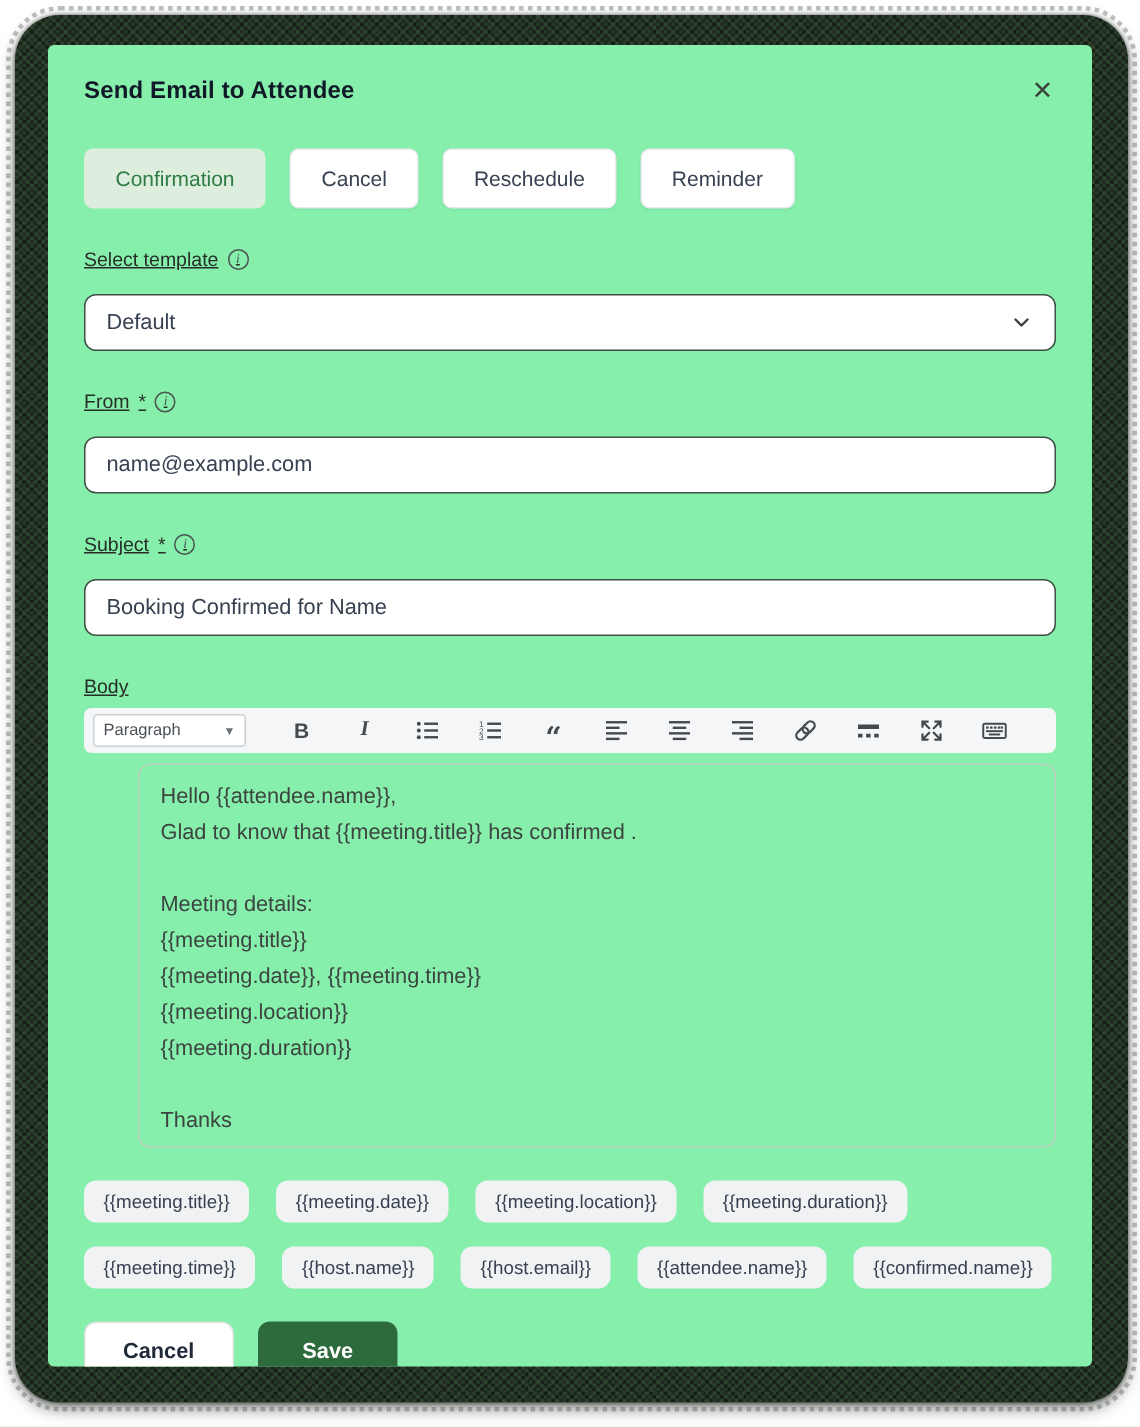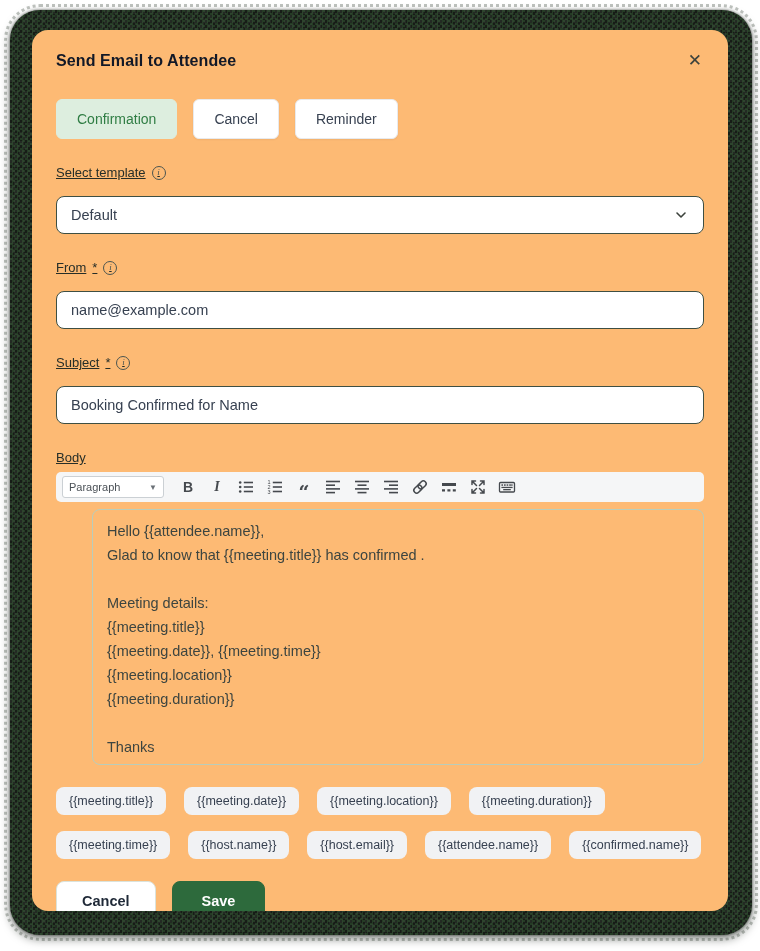--- a/index.html
+++ b/index.html
@@ -21,7 +21,7 @@
 
   .modal{
     position:absolute; left:32px; top:30px; right:32px; bottom:40px;
-    background:#fdba74; border-radius:16px; padding:16px 24px 20px;
+    background:#86efac; border-radius:4px; padding:16px 24px 20px;
     overflow:hidden;
   }
 

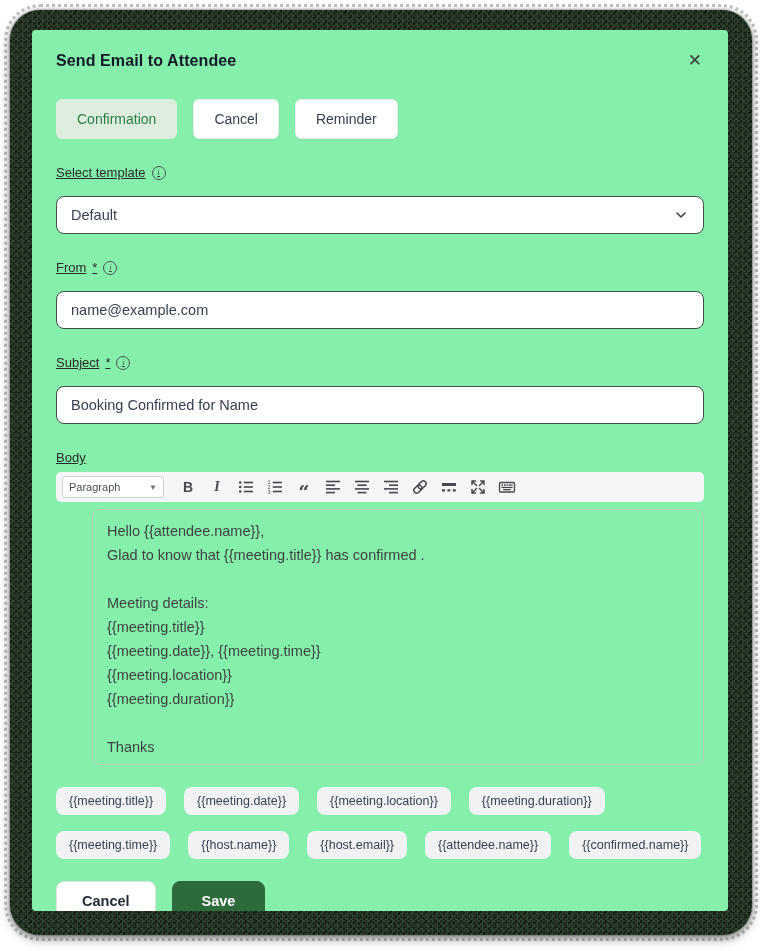--- a/index.html
+++ b/index.html
@@ -100,6 +100,7 @@
     <div class="tabs">
       <div class="tab active">Confirmation</div>
       <div class="tab">Cancel</div>
+      <div class="tab">Reschedule</div>
       <div class="tab">Reminder</div>
     </div>
 

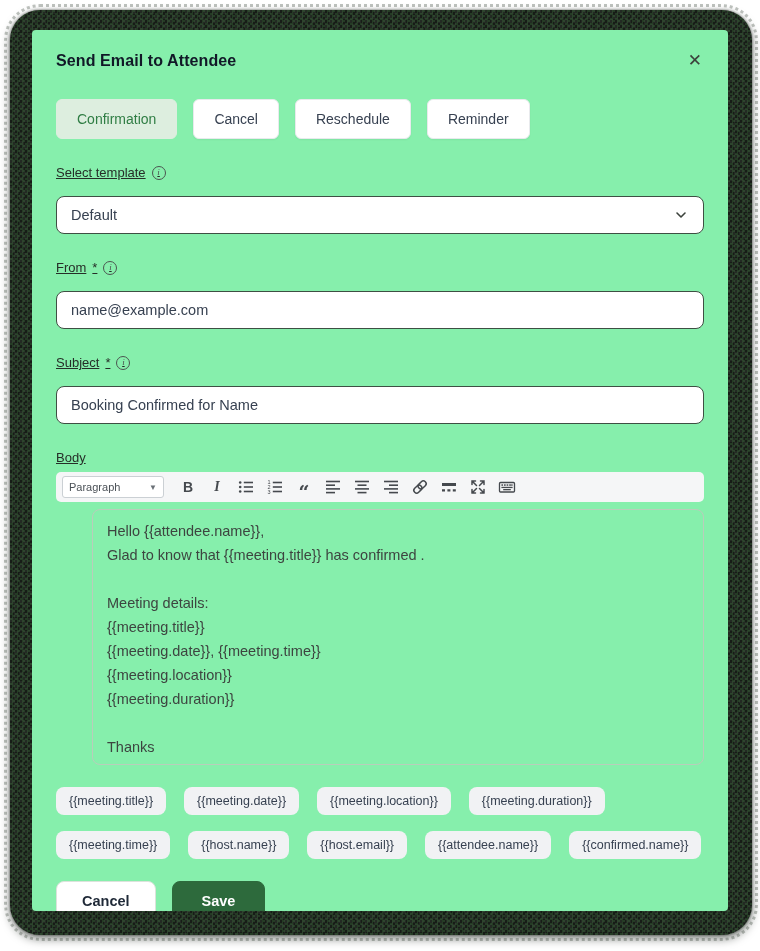--- a/index.html
+++ b/index.html
@@ -53,7 +53,7 @@
 
   
   .toolbar{ margin-top:7px; height:30px; background:#f5f6f7; border-radius:5px;
-            display:flex; align-items:center; gap:3px; padding:0 6px; }
+            display:flex; align-items:center; gap:16px; padding:0 6px; }
   .para-select{ width:102px; height:22px; background:#fff; border:1px solid #cbd0d4; border-radius:3px;
                 display:flex; align-items:center; justify-content:space-between; padding:0 6px;
                 font-size:11px; color:#4b5157; cursor:pointer; margin-right:8px;}

